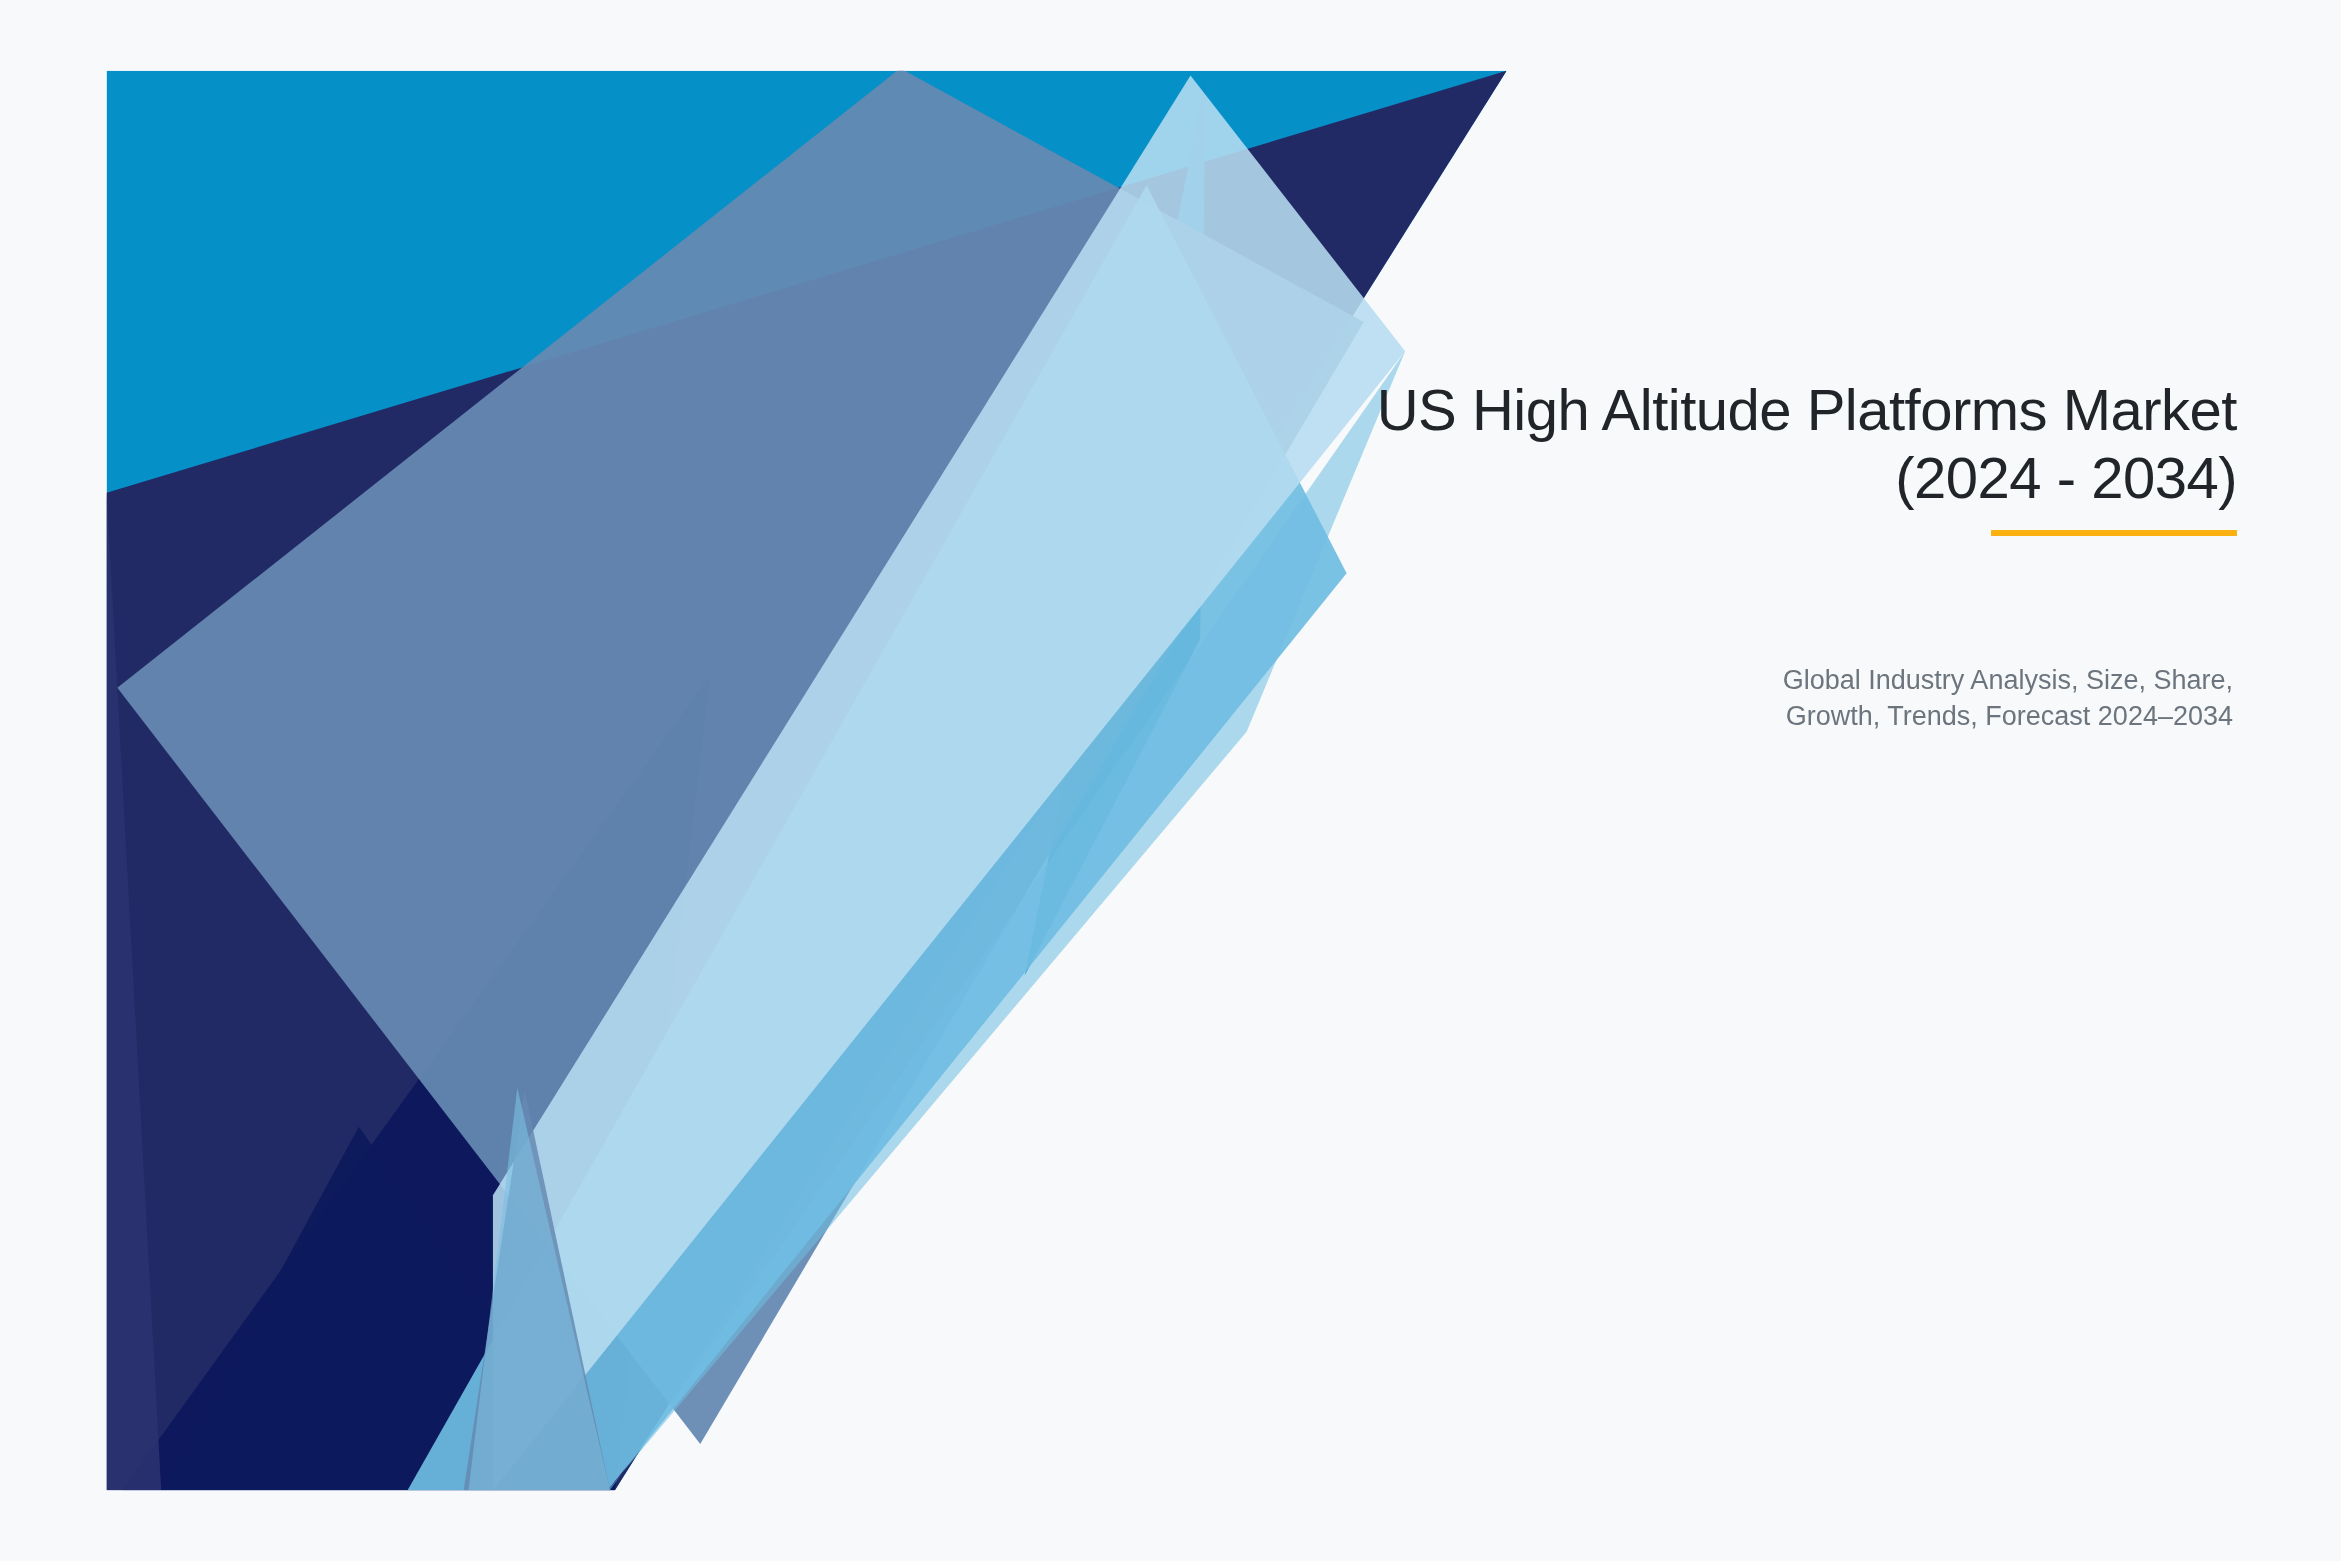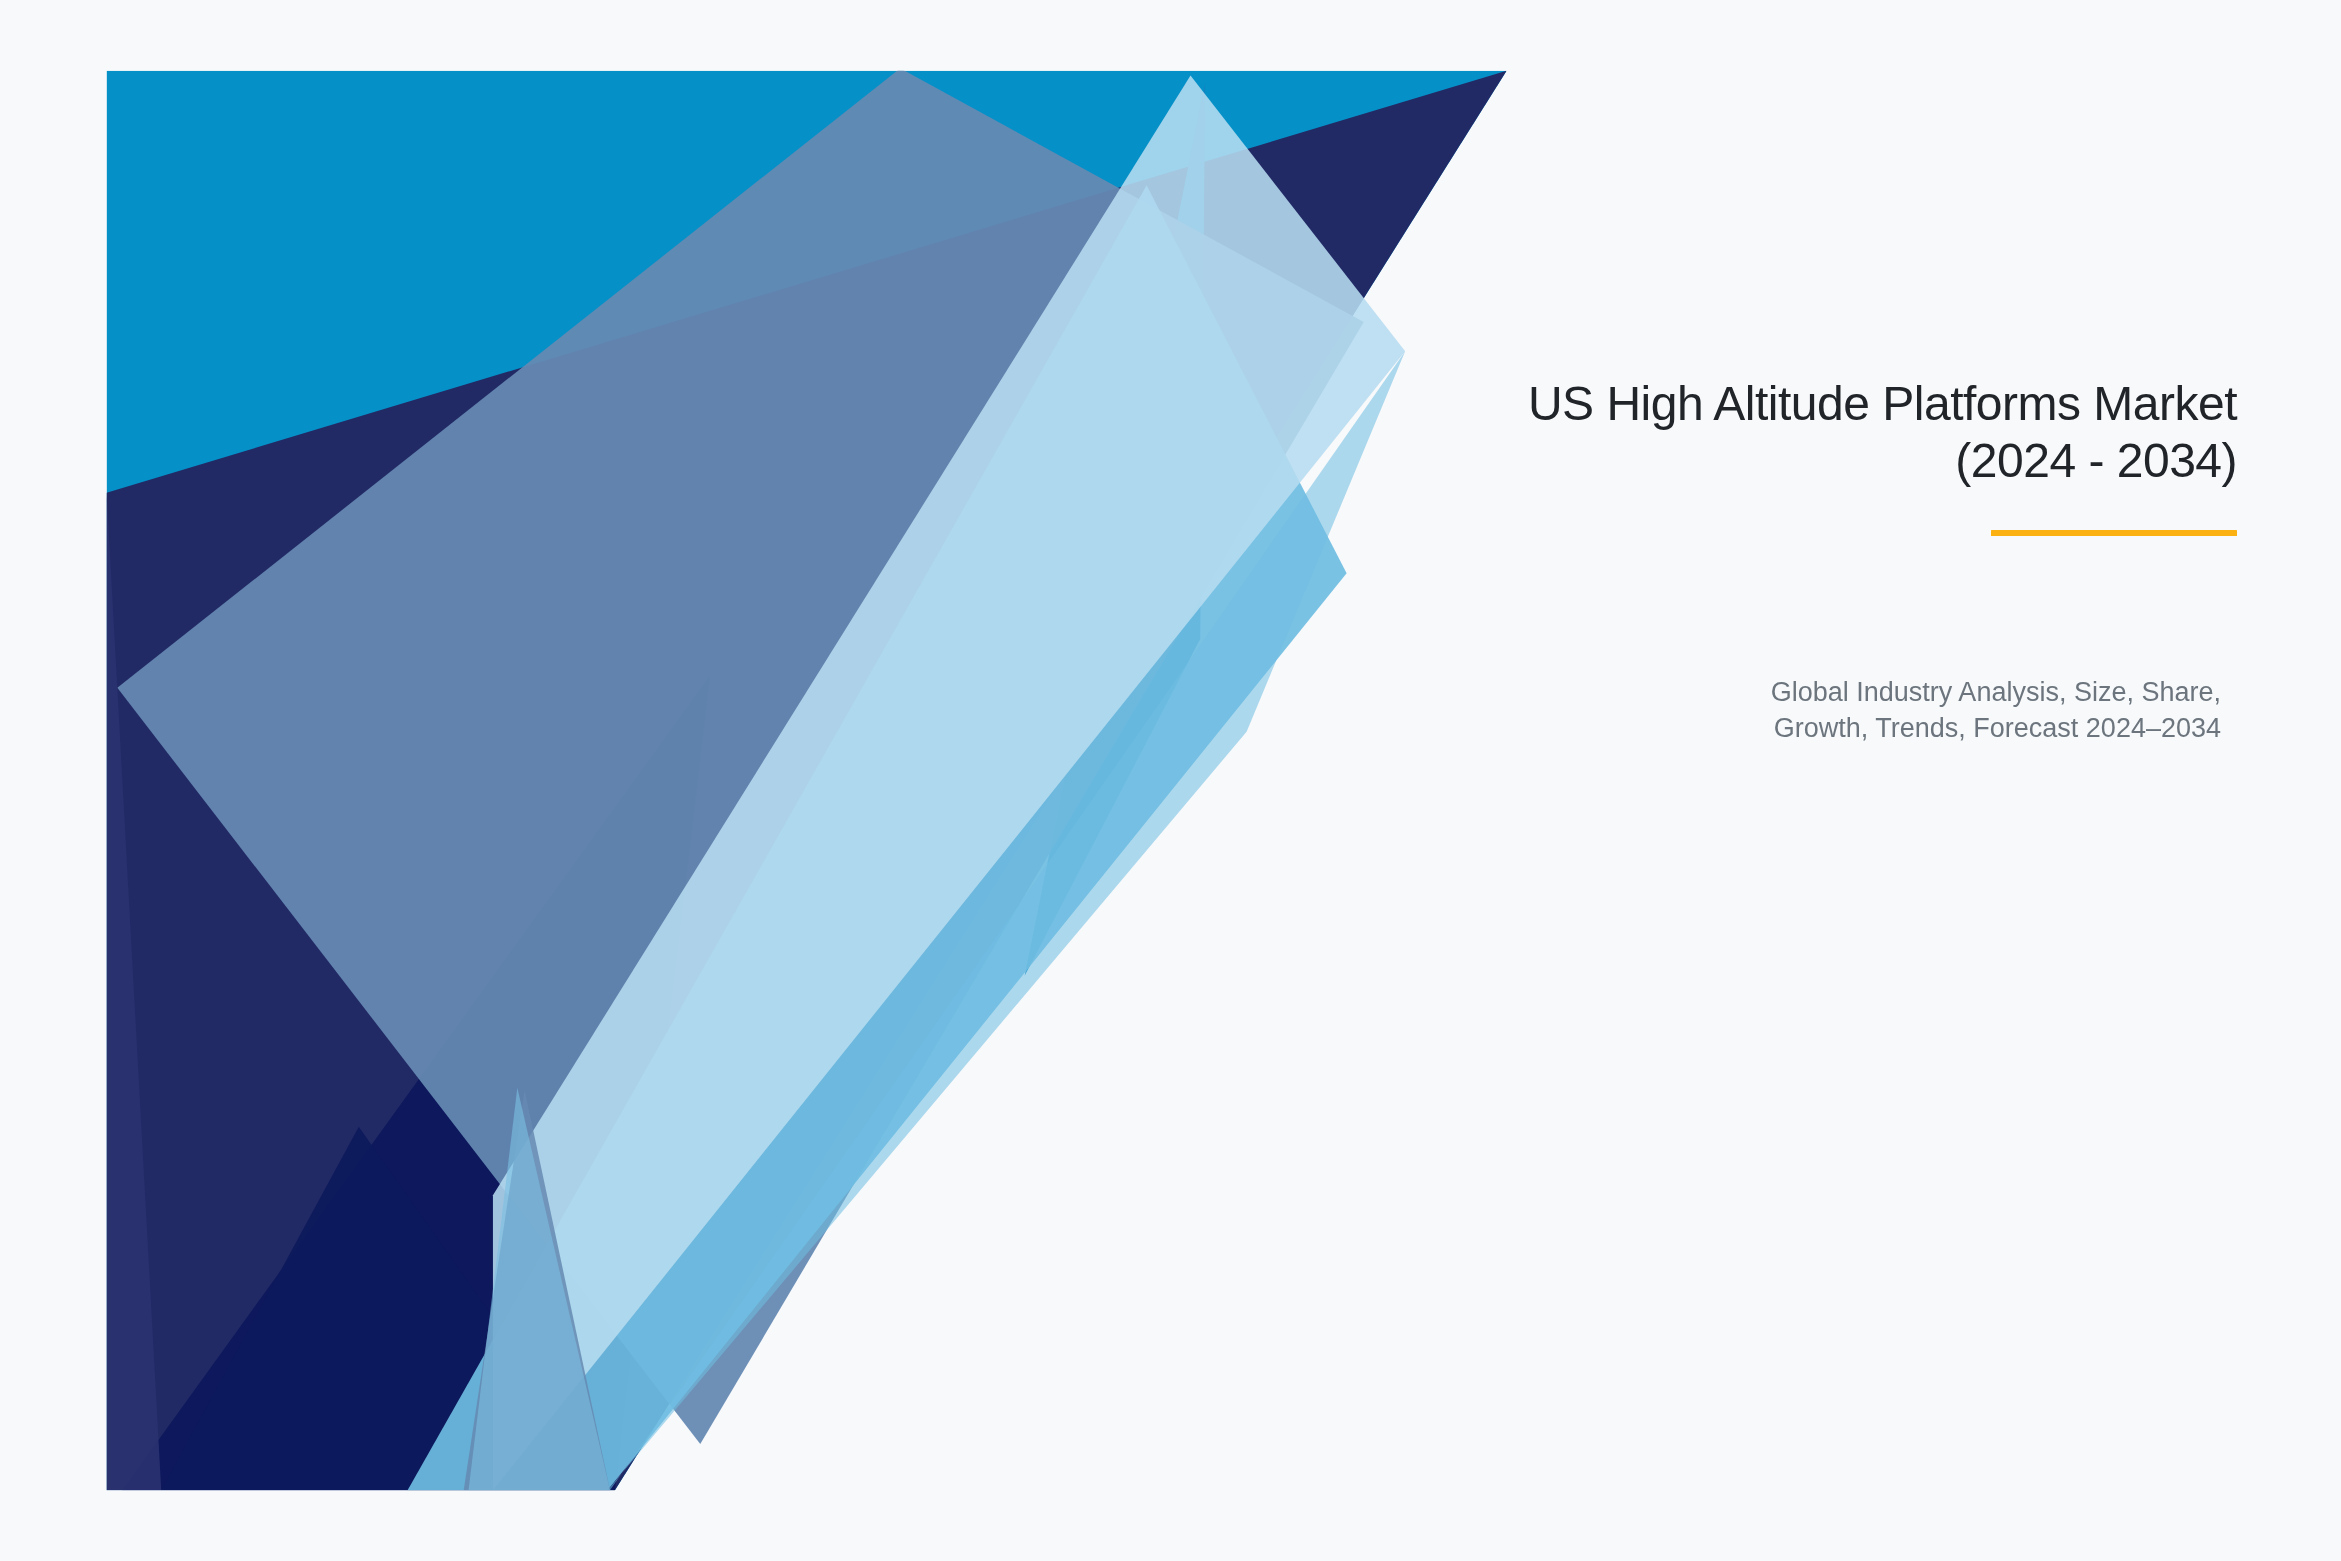--- a/index.html
+++ b/index.html
@@ -36,7 +36,7 @@
   }
   #report-title {
     margin: 0;
-    font-size: 48px;
+    font-size: 58px;
     font-weight: 400;
     line-height: 1.18;
     letter-spacing: -0.5px;

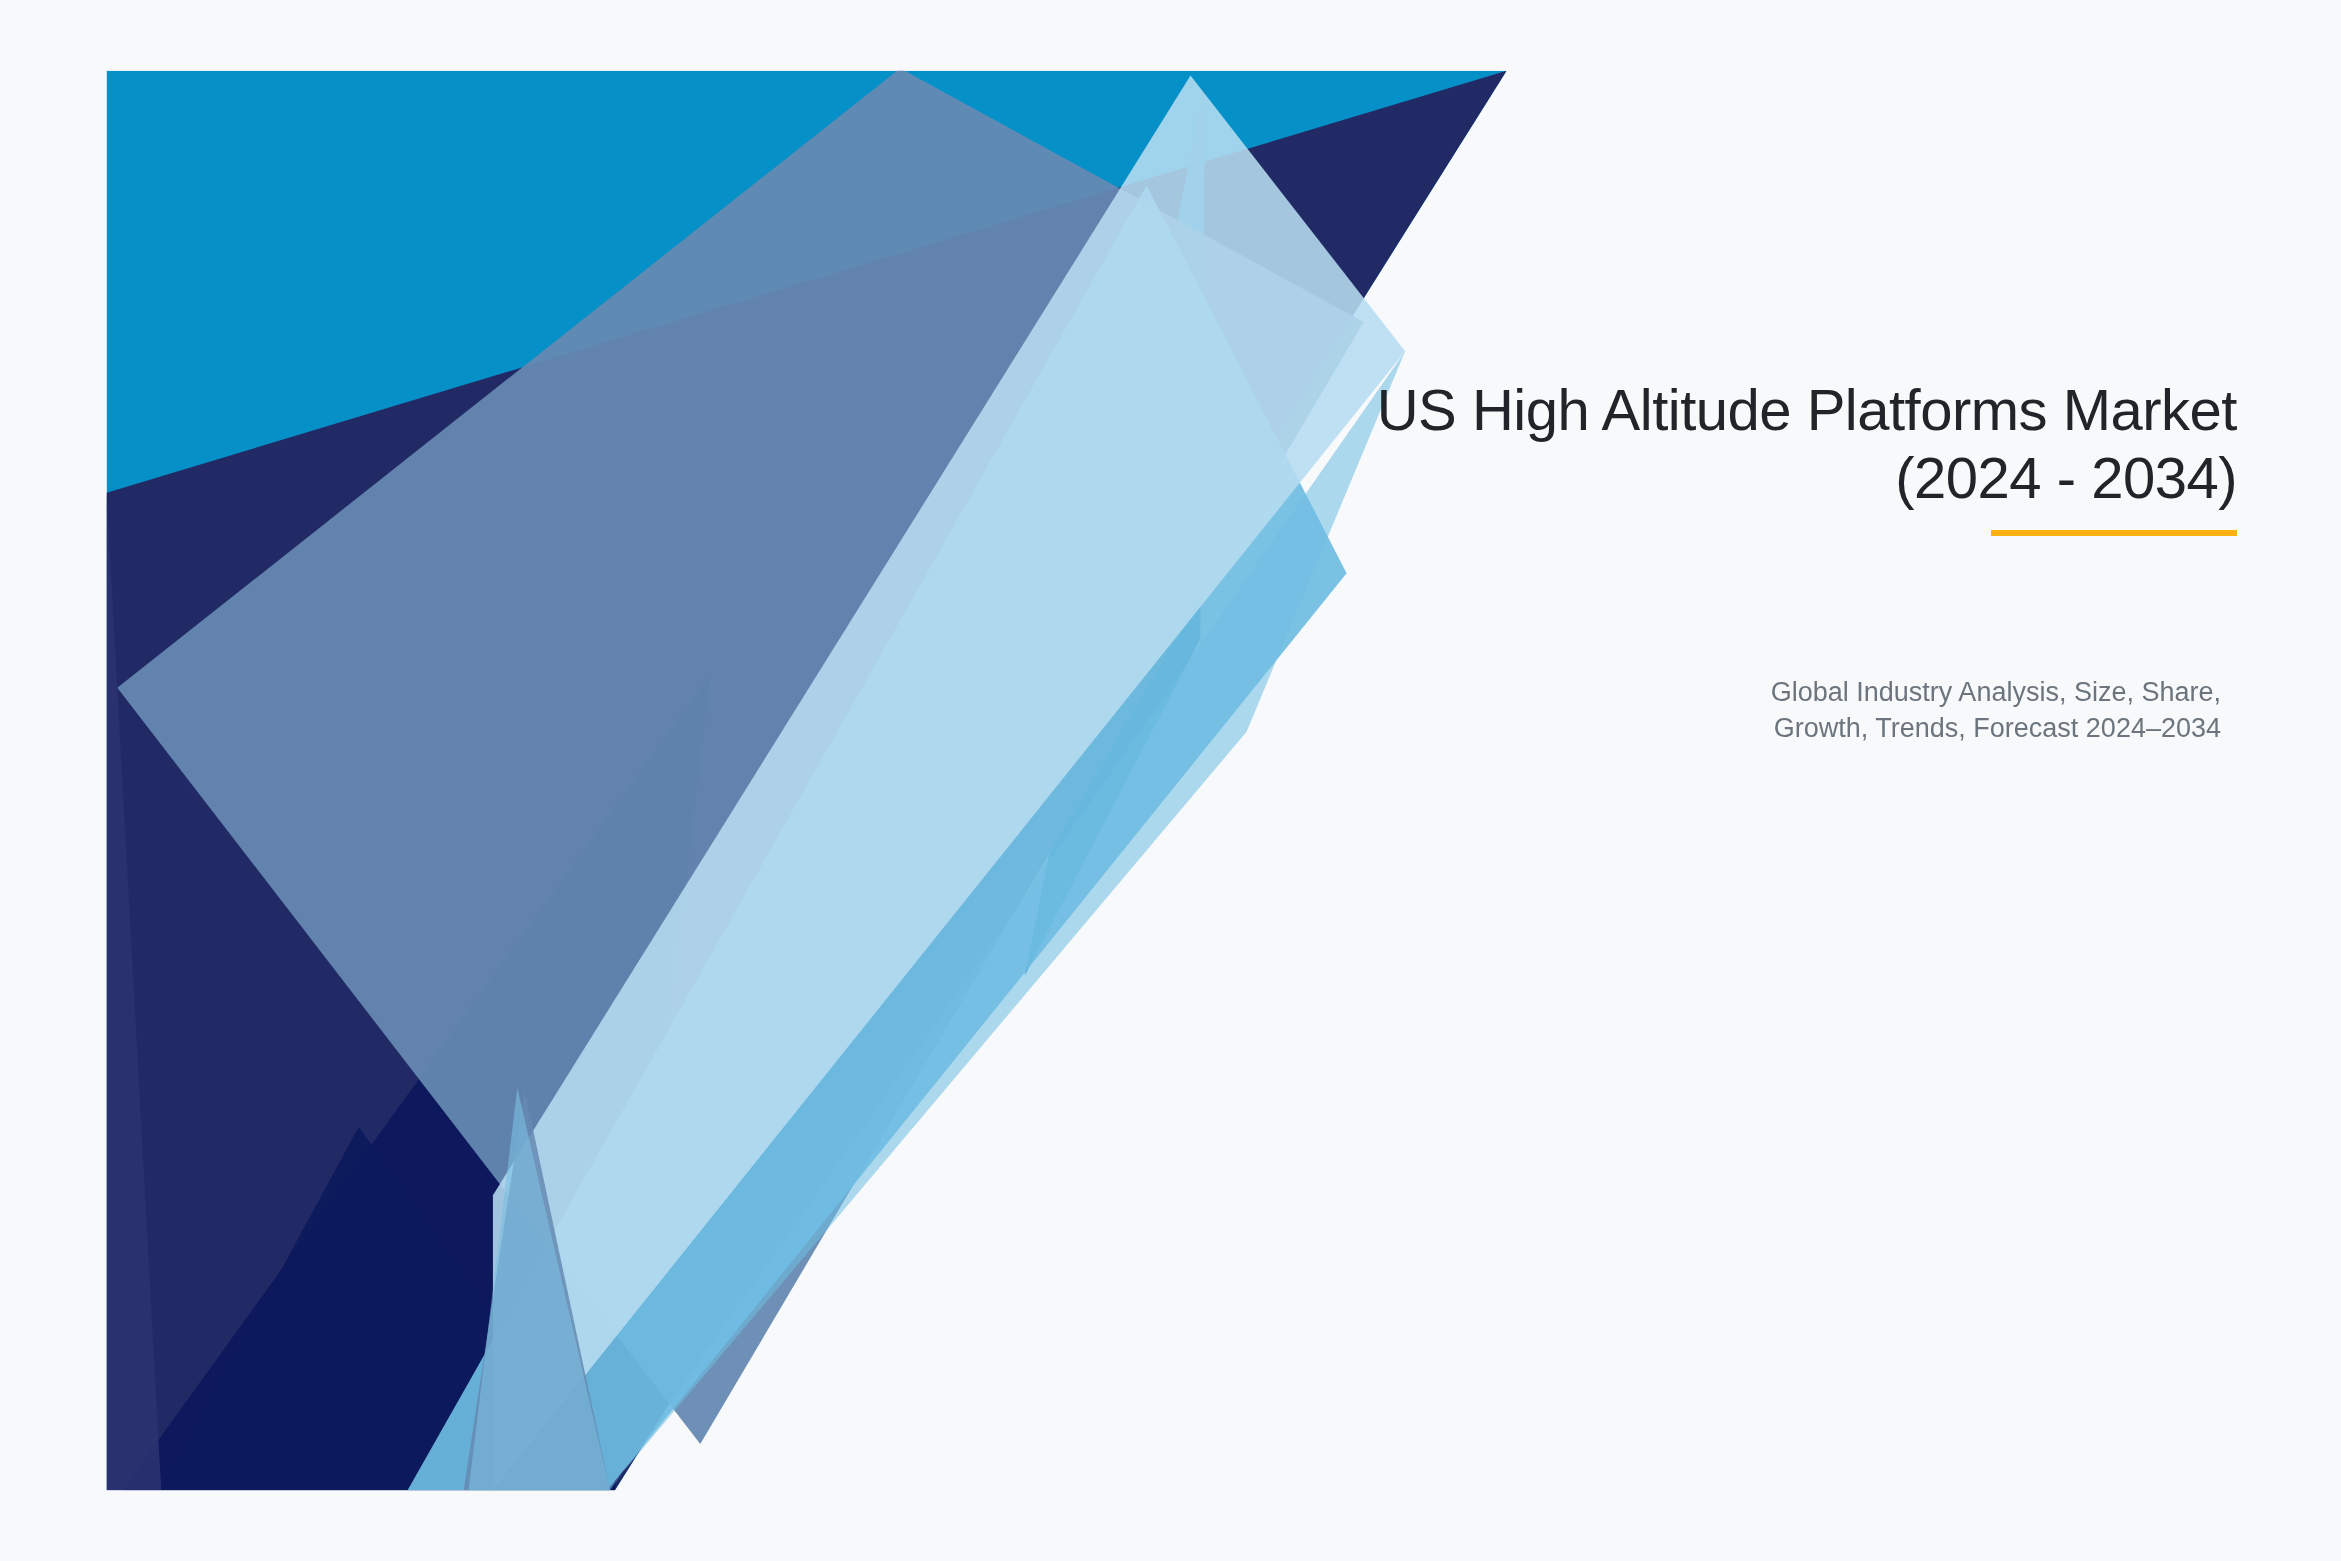--- a/index.html
+++ b/index.html
@@ -53,7 +53,7 @@
     border-radius: 0.5px;
   }
   #report-subtitle {
-    margin: 16px;
+    margin: 4px;
     position: absolute;
     right: 0;
     top: 283px;

